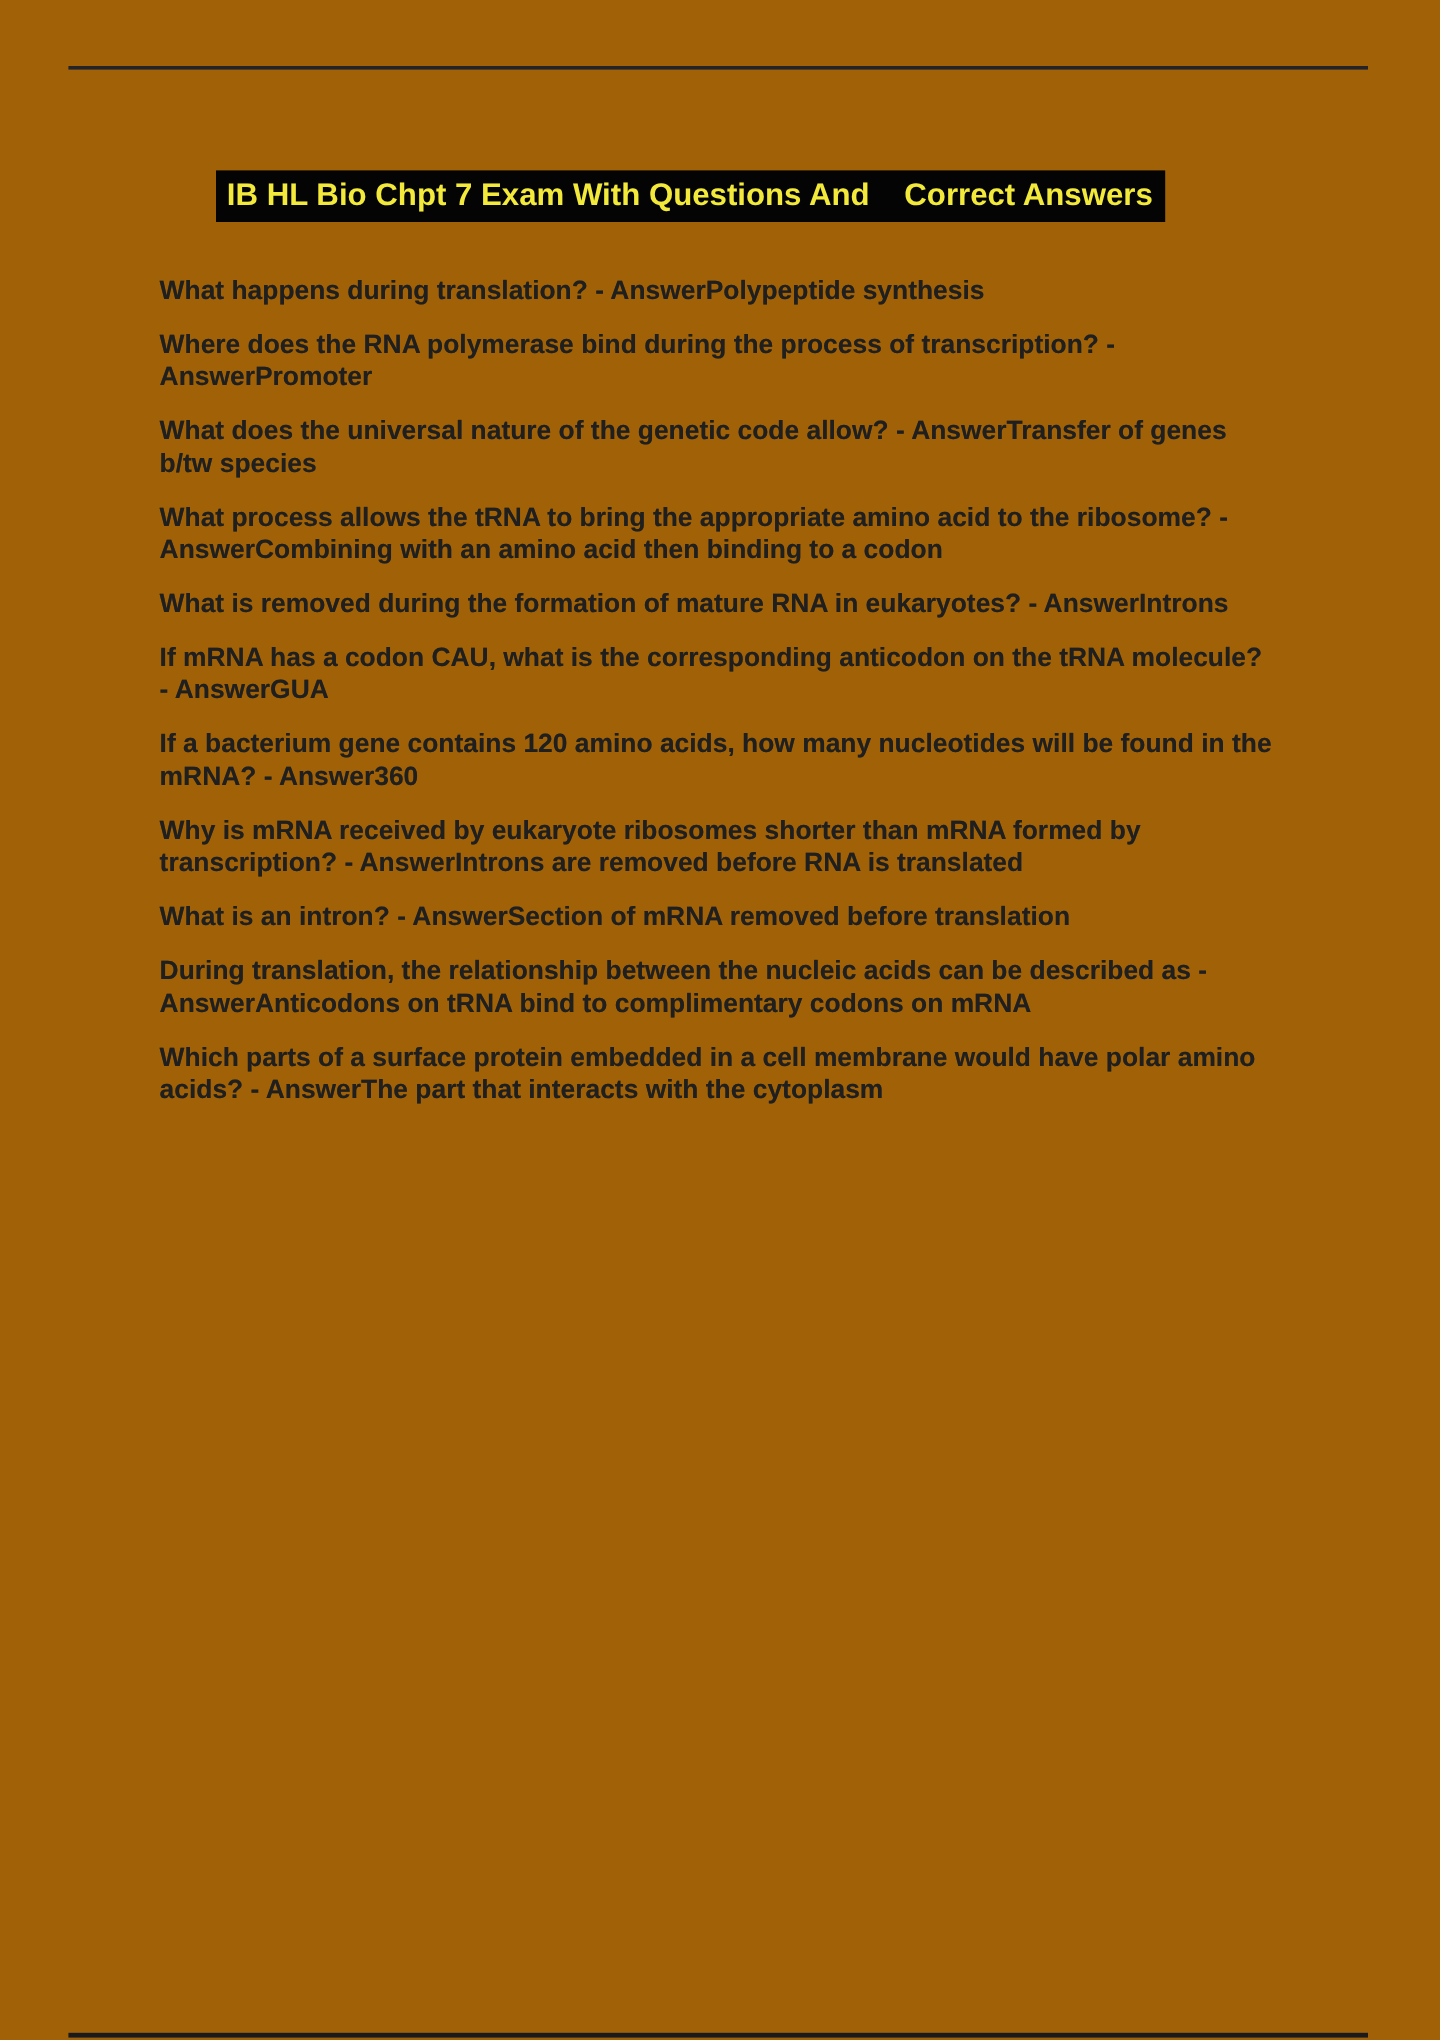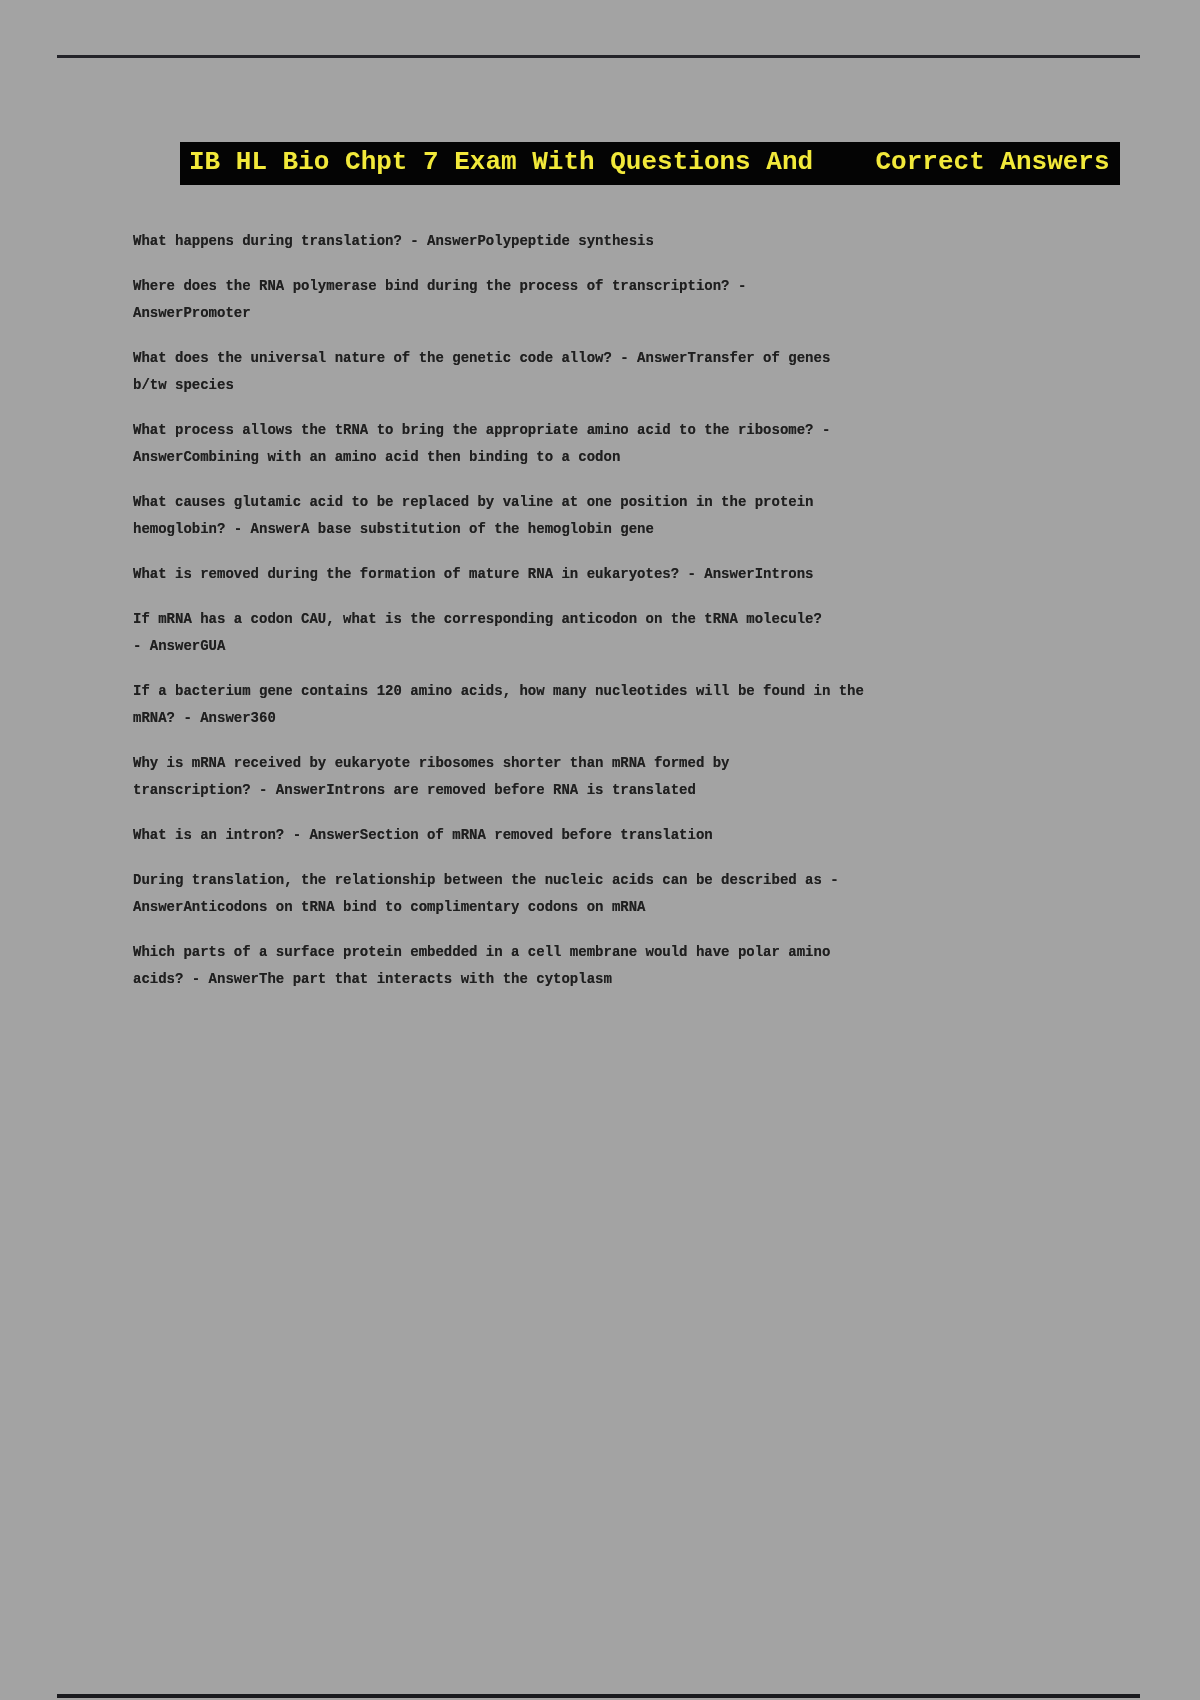--- a/index.html
+++ b/index.html
@@ -11,9 +11,9 @@
     position: relative;
     width: 1200px;
     height: 1700px;
-    background: #a3a3a3;
+    background: #a16207;
     overflow: hidden;
-    font-family: Liberation Mono, monospace;
+    font-family: Liberation Sans, sans-serif;
   }
   .rule {
     position: absolute;

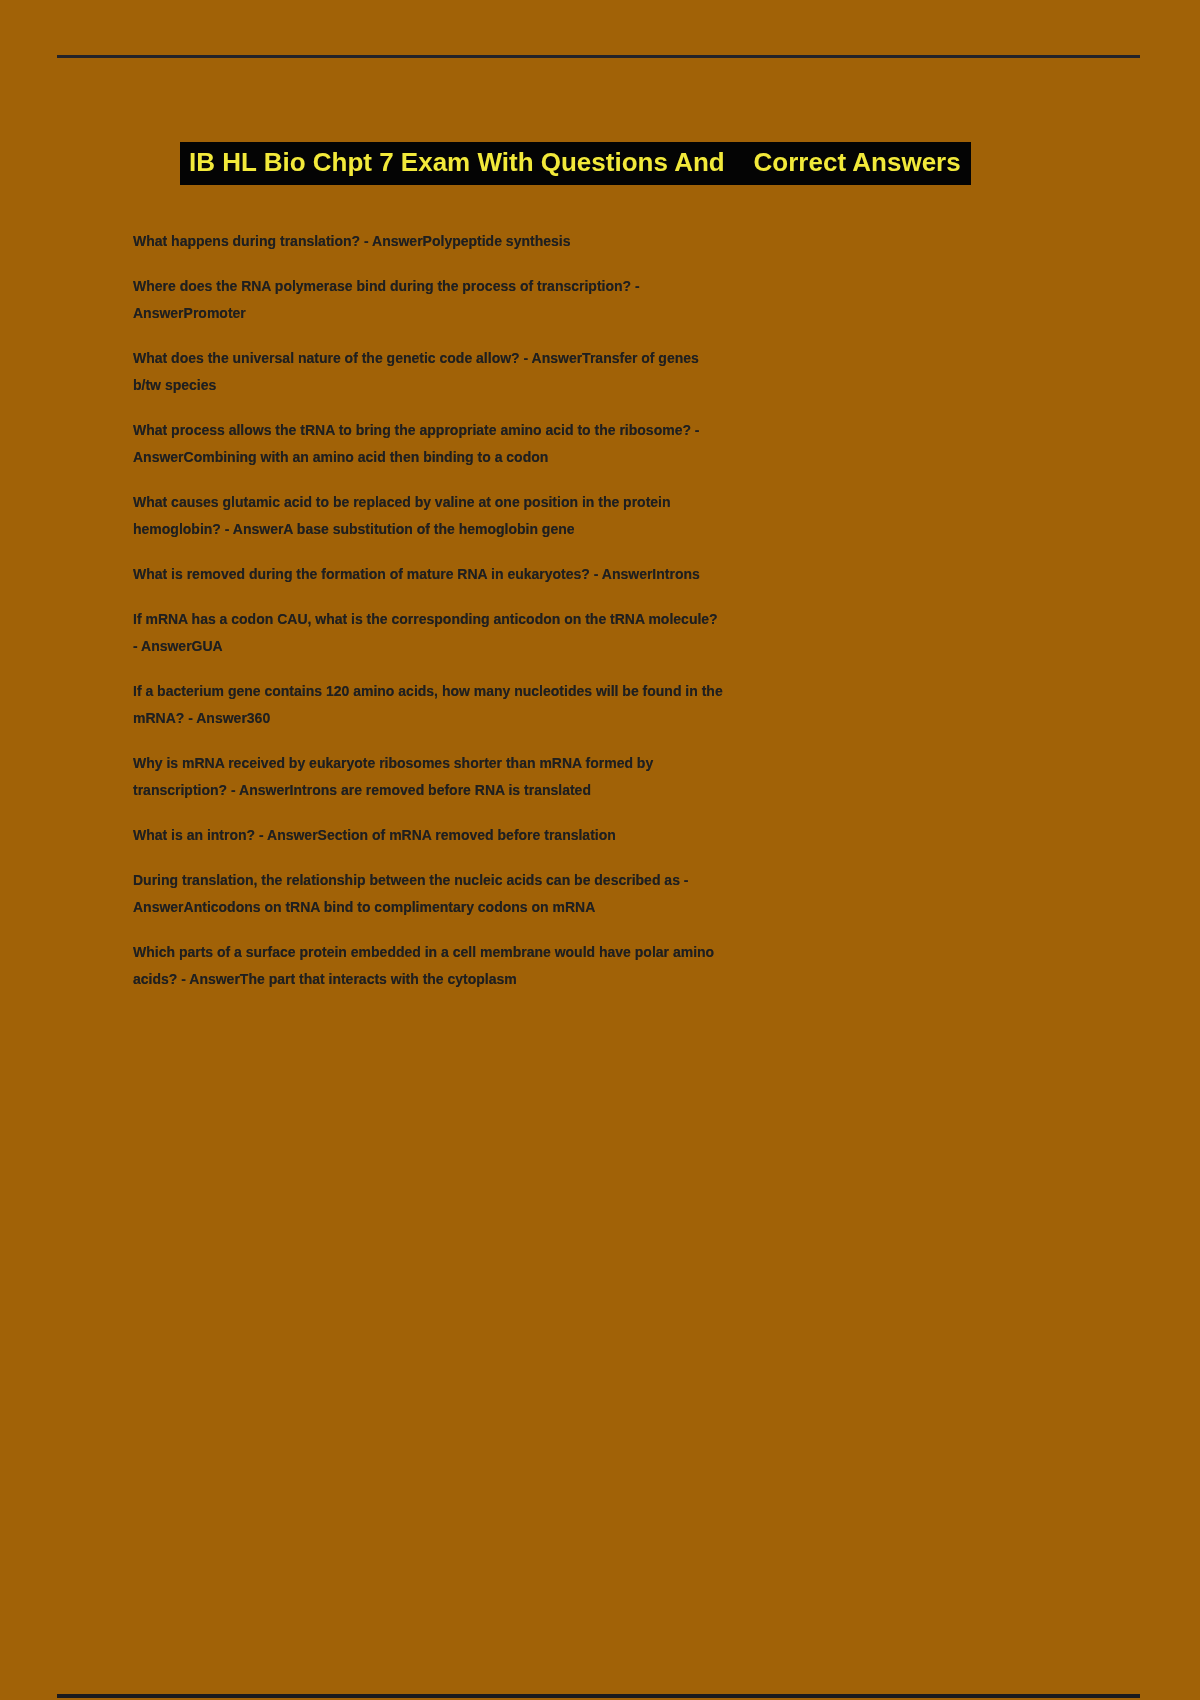--- a/index.html
+++ b/index.html
@@ -47,7 +47,7 @@
   }
   .qa {
     margin: 0 0 18px 0;
-    font-size: 14px;
+    font-size: 22px;
     font-weight: 700;
     line-height: 27px;
     white-space: pre;

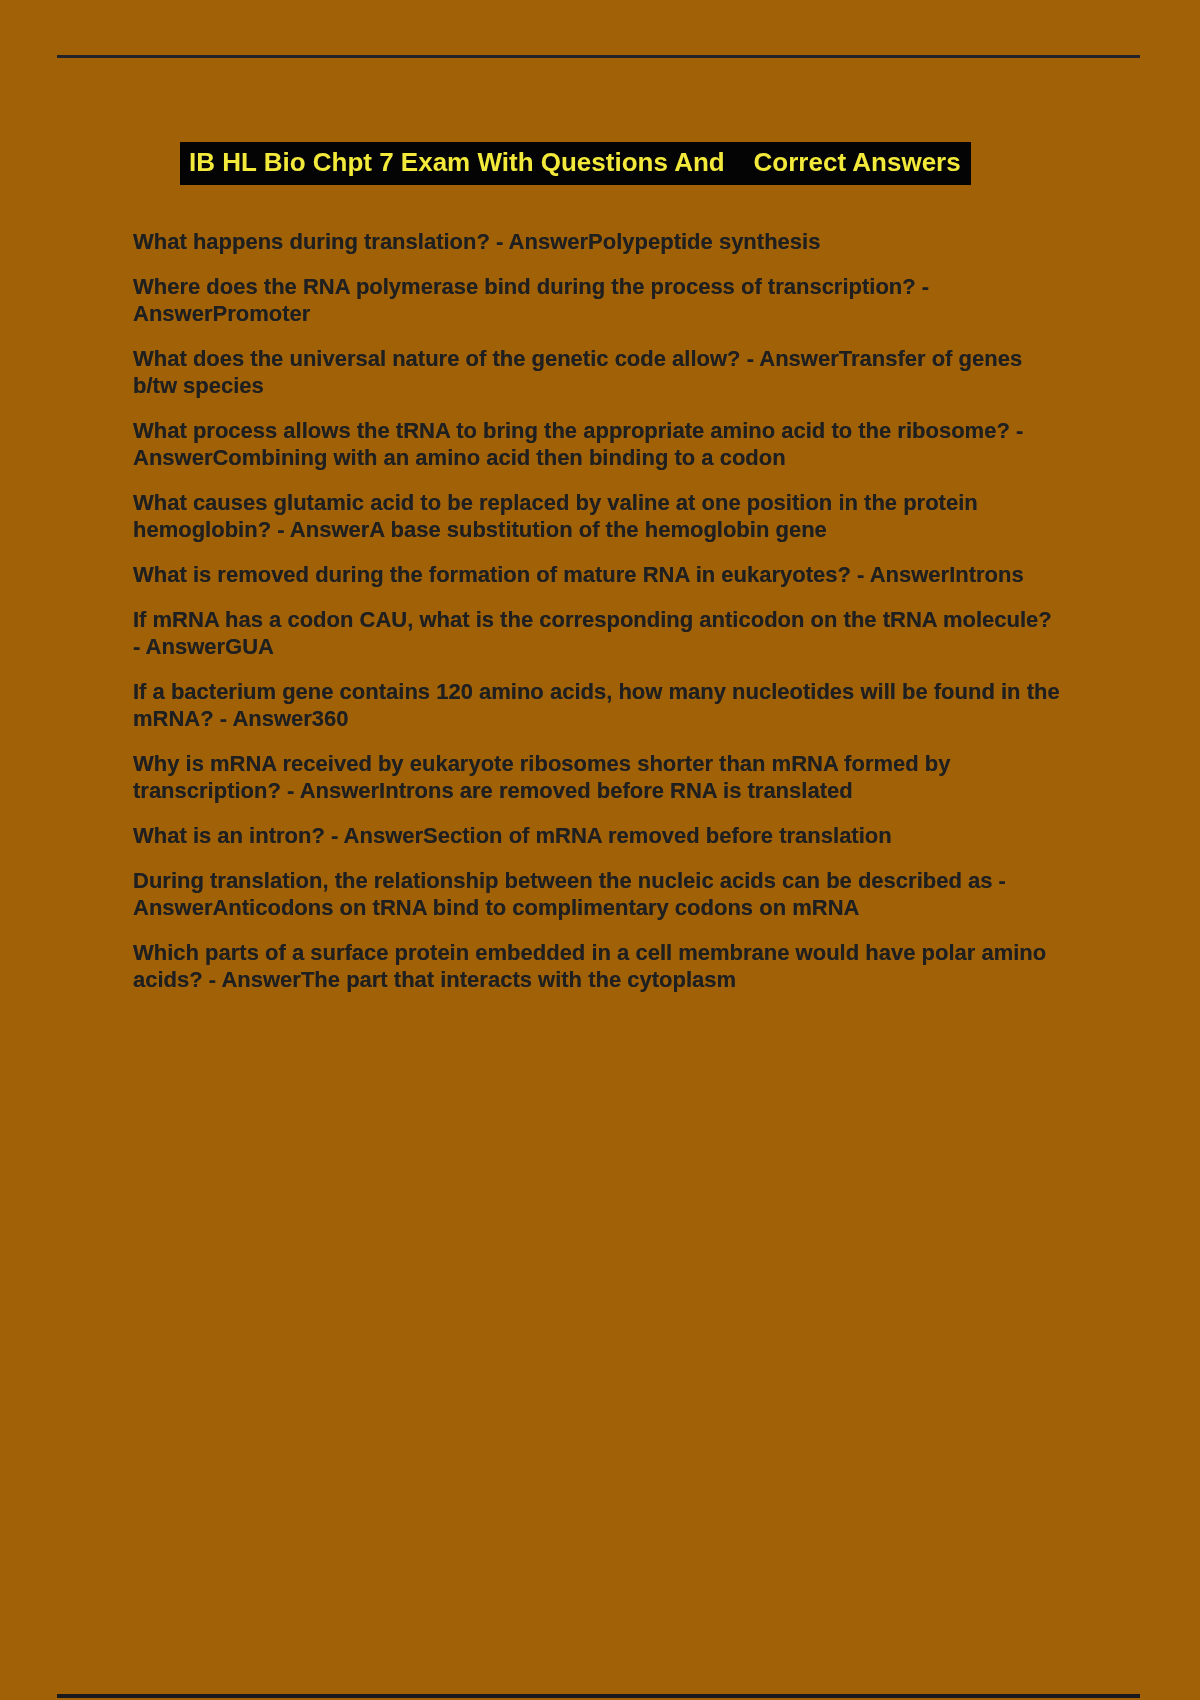--- a/index.html
+++ b/index.html
@@ -70,8 +70,6 @@
 b/tw species</p>
     <p class="qa">What process allows the tRNA to bring the appropriate amino acid to the ribosome? -
 AnswerCombining with an amino acid then binding to a codon</p>
-    <p class="qa">What causes glutamic acid to be replaced by valine at one position in the protein
-hemoglobin? - AnswerA base substitution of the hemoglobin gene</p>
     <p class="qa">What is removed during the formation of mature RNA in eukaryotes? - AnswerIntrons</p>
     <p class="qa">If mRNA has a codon CAU, what is the corresponding anticodon on the tRNA molecule?
 - AnswerGUA</p>

